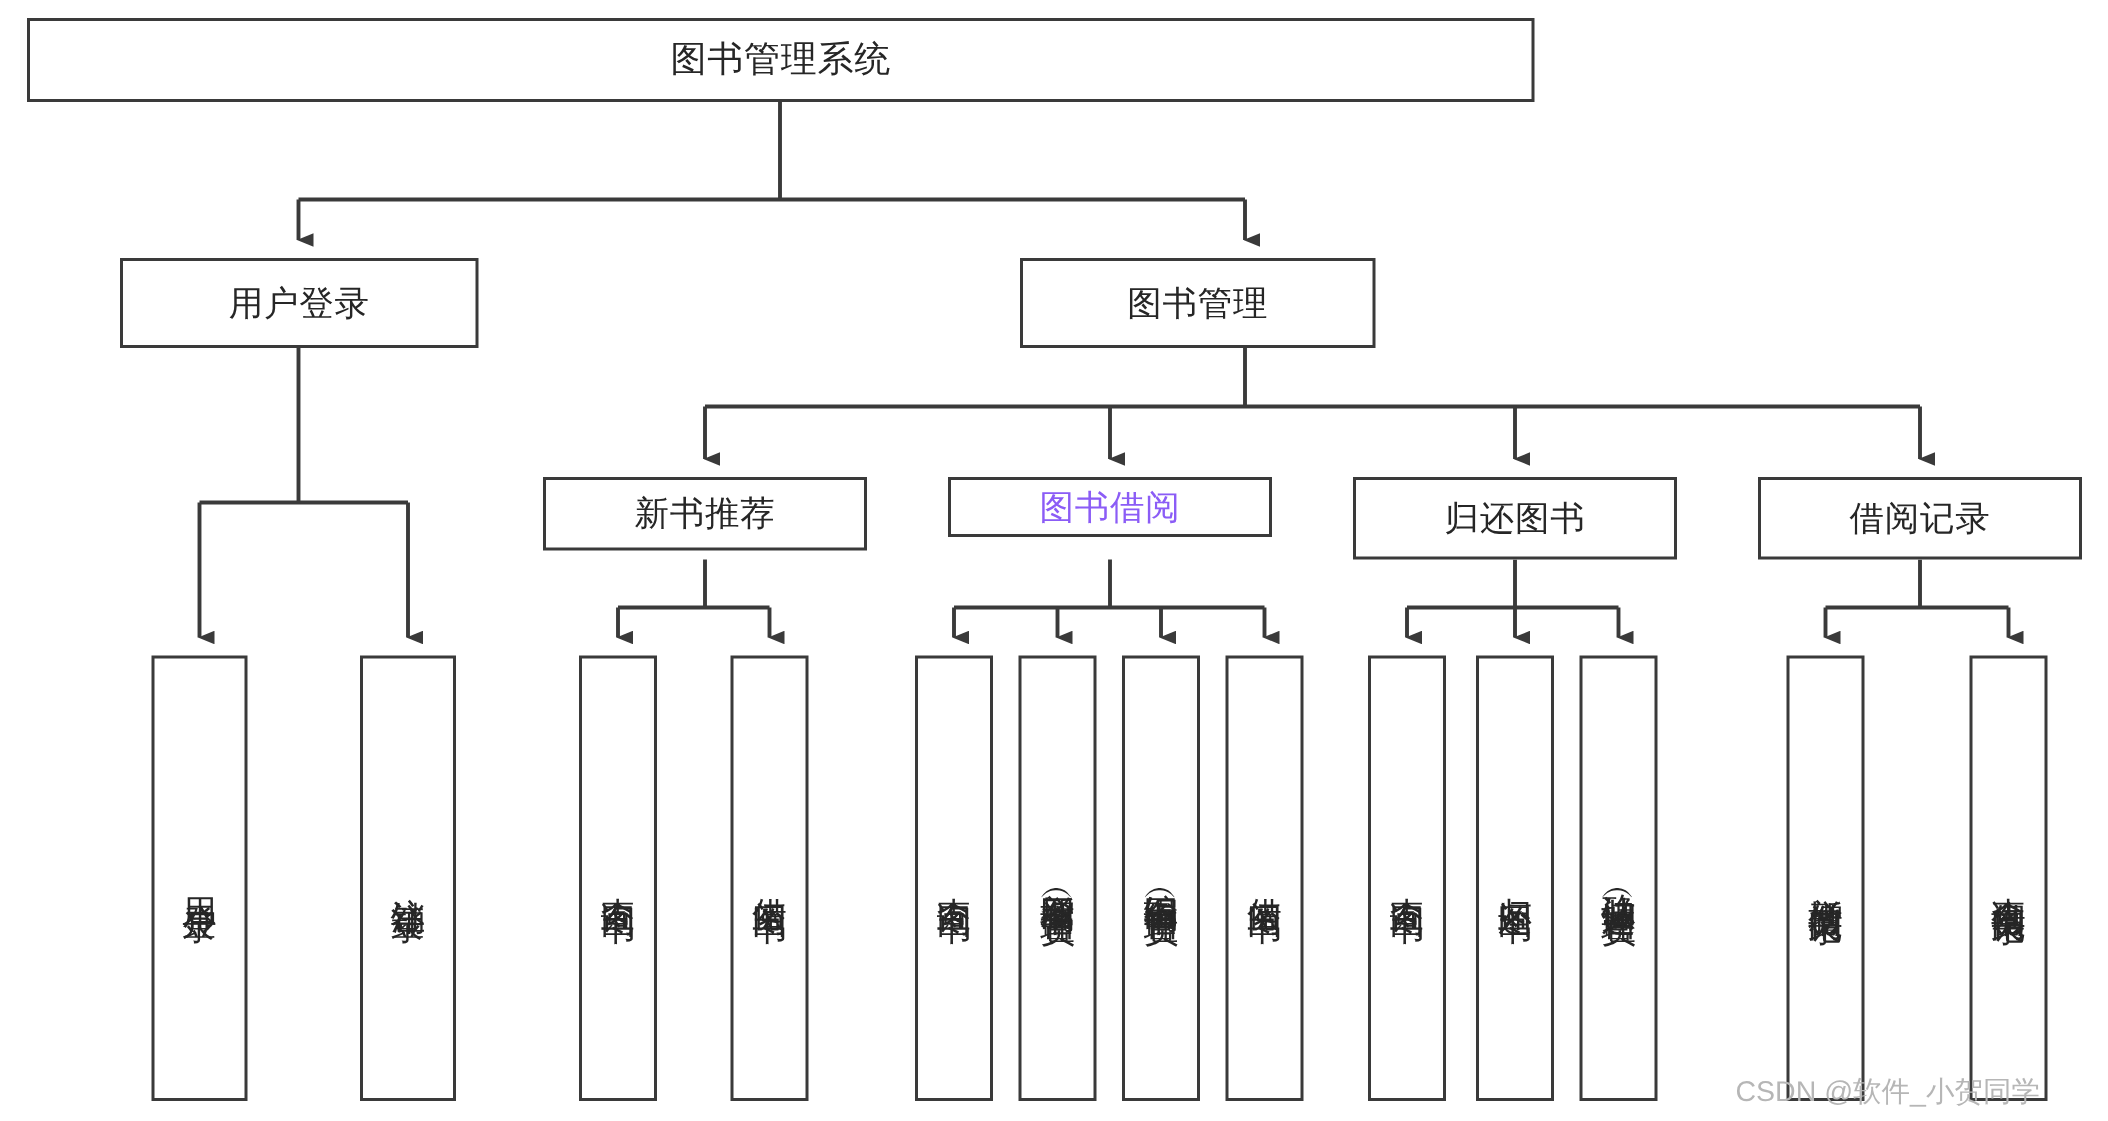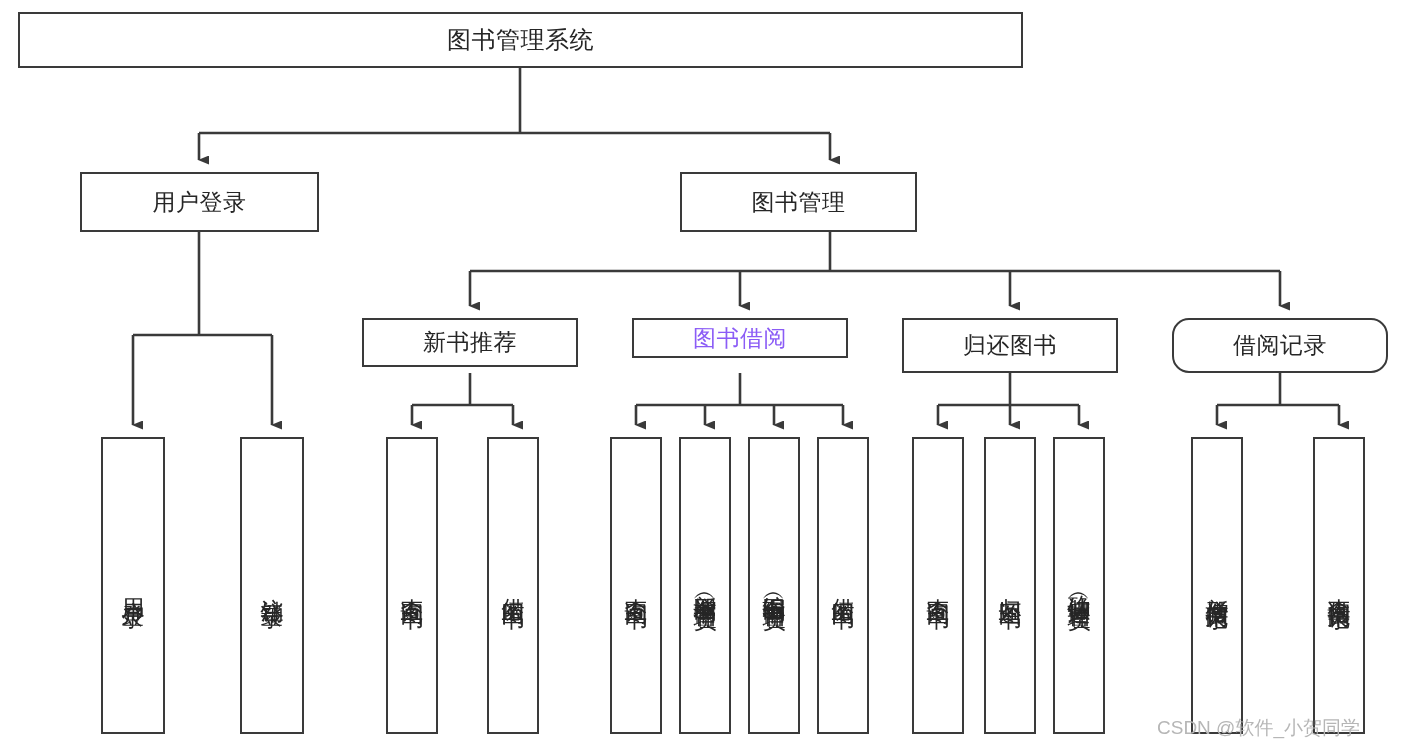--- a/index.html
+++ b/index.html
@@ -144,7 +144,7 @@
   <div class="node horiz" style="left: 902px; top: 318px; width: 216px; height: 55px; border-color: rgb(58, 58, 58); color: rgb(38, 38, 38);">
     <span class="lbl">归还图书</span>
   </div>
-  <div class="node horiz" style="left: 1172px; top: 318px; width: 216px; height: 55px; border-color: rgb(58, 58, 58); color: rgb(38, 38, 38); border-radius: 17px;">
+  <div class="node horiz" style="left: 1172px; top: 318px; width: 216px; height: 55px; border-color: rgb(58, 58, 58); color: rgb(38, 38, 38);">
     <span class="lbl">借阅记录</span>
   </div>
 

